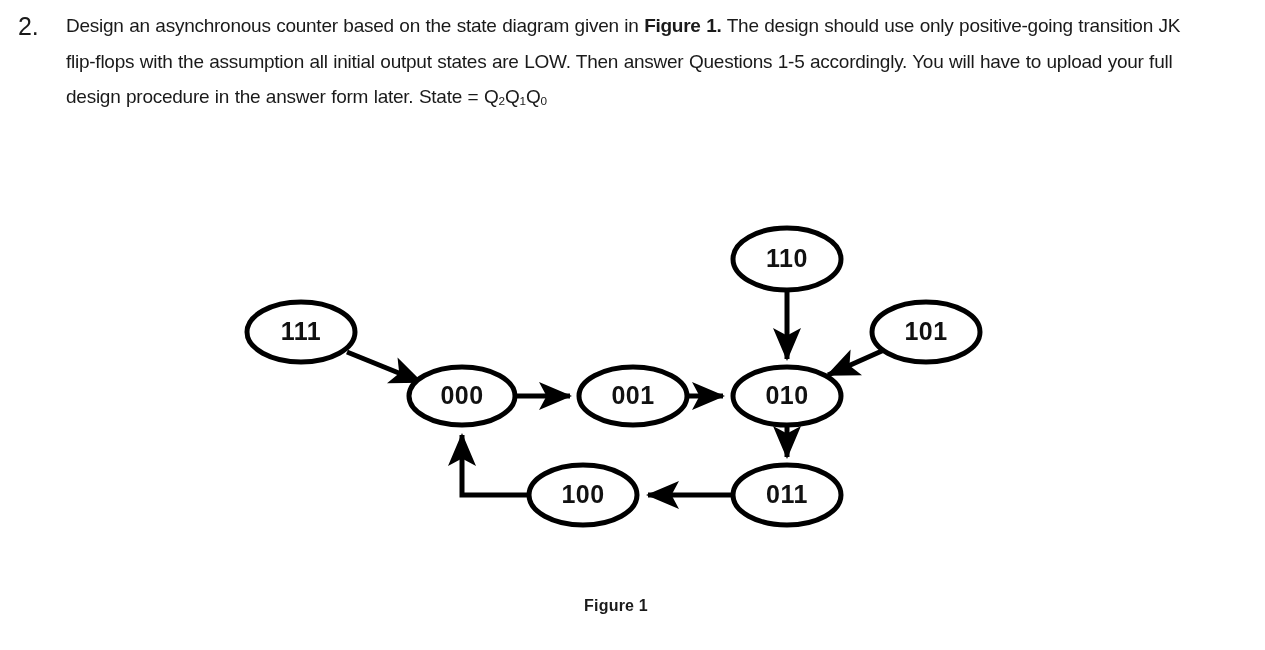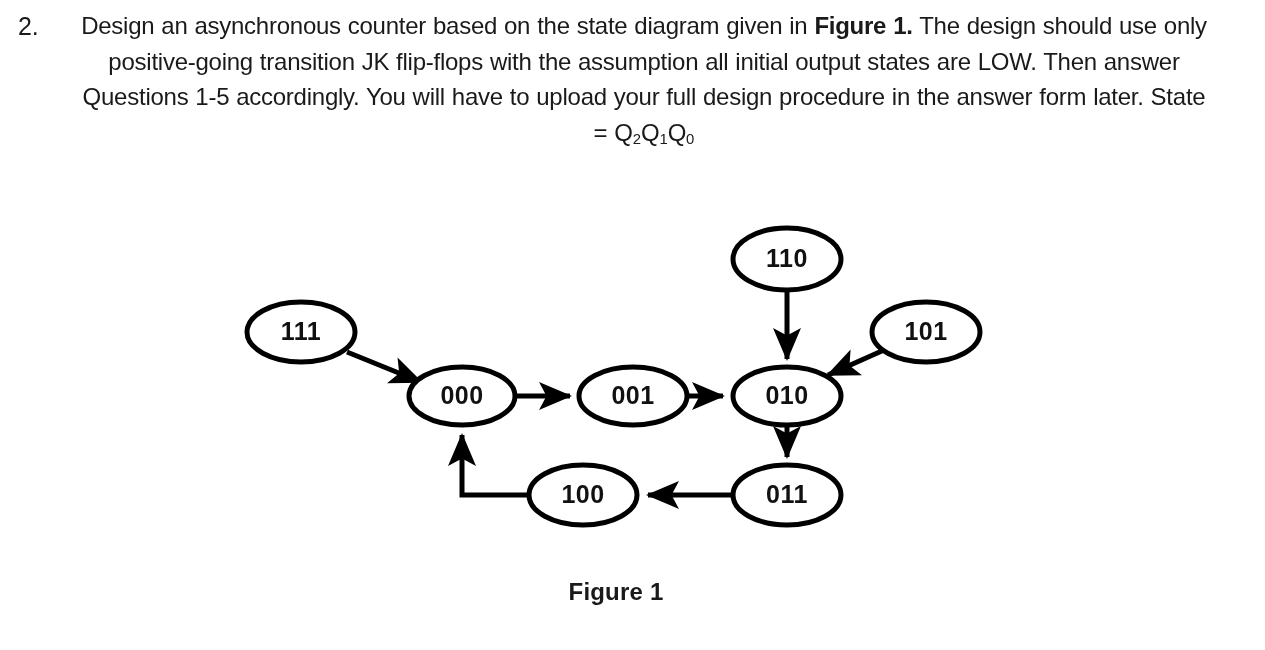--- a/index.html
+++ b/index.html
@@ -42,13 +42,12 @@
     left: 66px;
     top: 6px;
     width: 1140px;
-    font-size: 24px;
+    font-size: 19px;
     line-height: 35.5px;
     font-weight: 400;
     letter-spacing: -0.25px;
     word-spacing: 0.5px;
-    text-align: center;
-    margin-left: 8px;
+    text-align: left;
   }
   .q-body b { font-weight: 700; }
   .q-body sub {

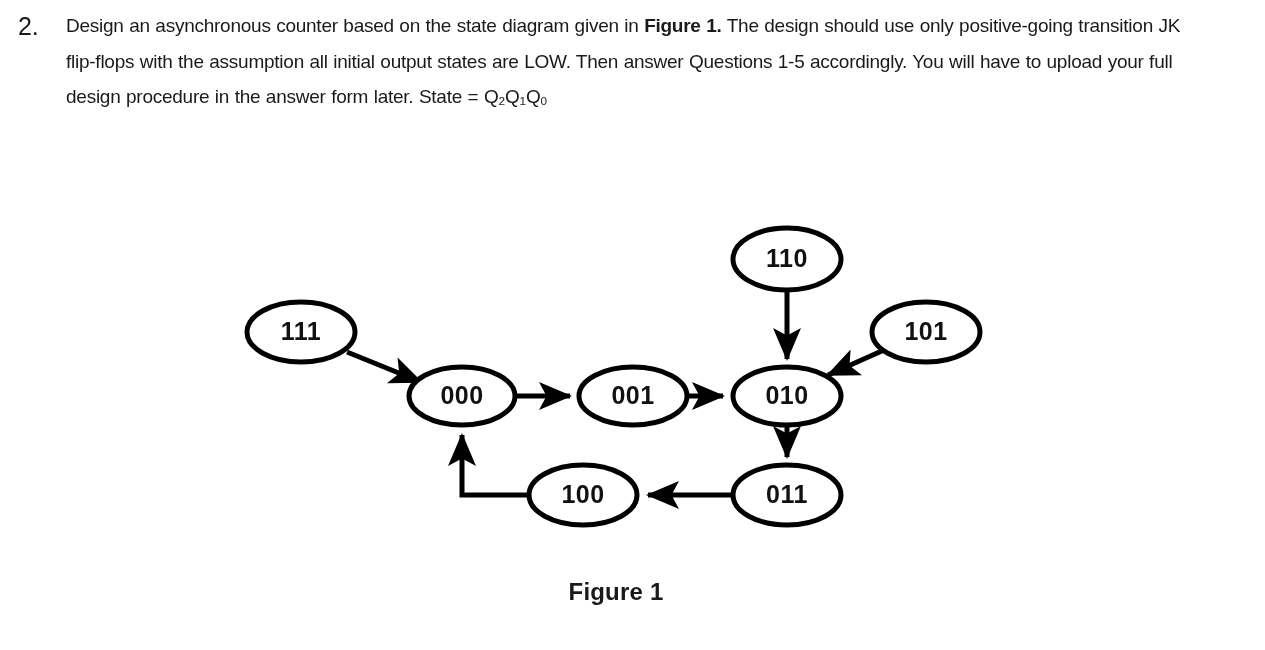--- a/index.html
+++ b/index.html
@@ -79,10 +79,10 @@
   .fig-caption {
     position: absolute;
     left: 0px;
-    top: 418px;
+    top: 437px;
     width: 1232px;
     text-align: center;
-    font-size: 24px;
+    font-size: 16px;
     font-weight: 700;
     letter-spacing: 0.2px;
   }

